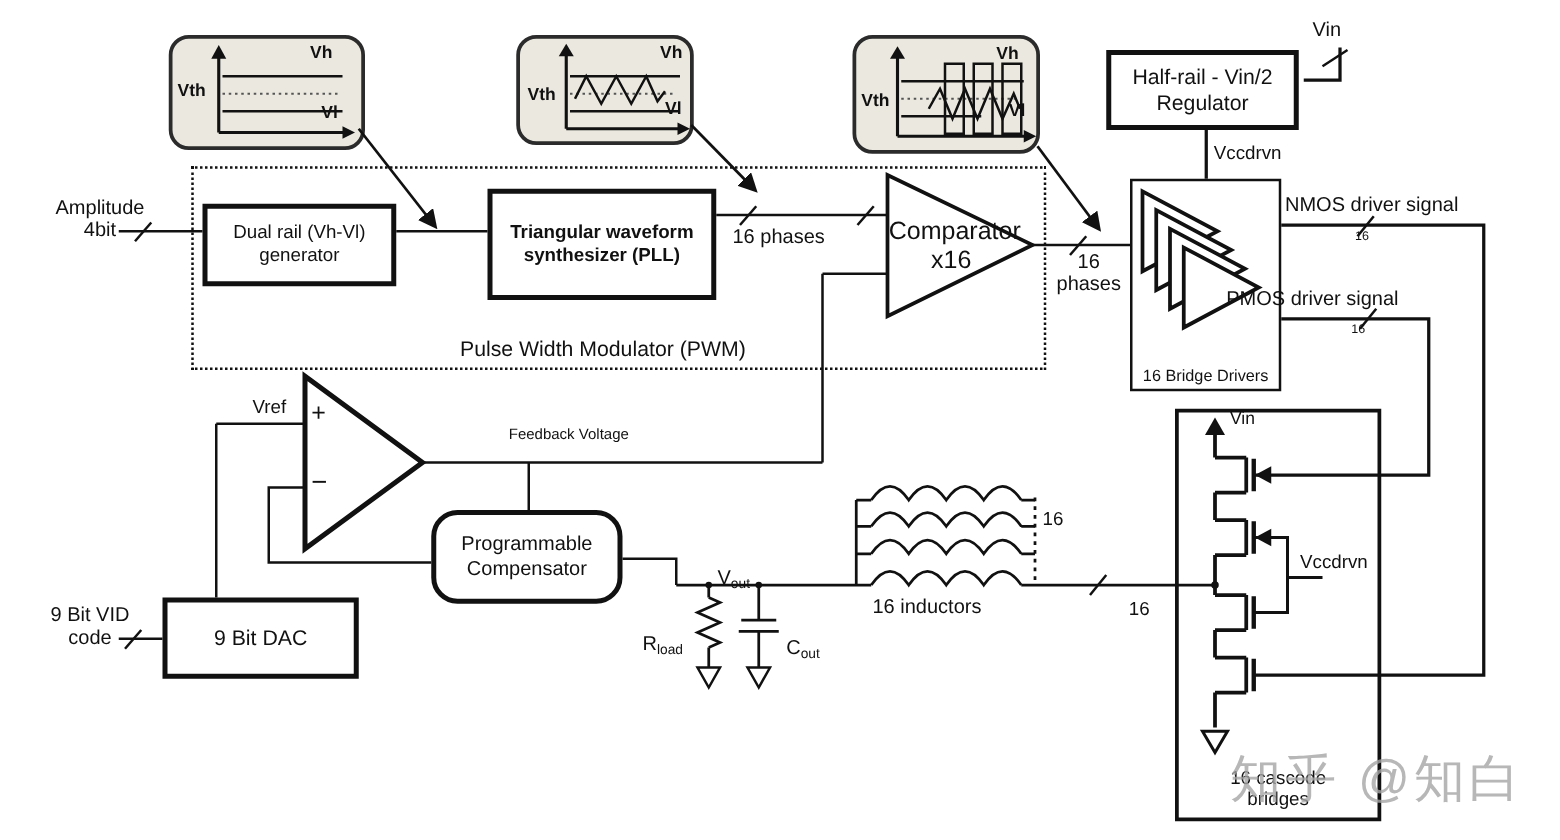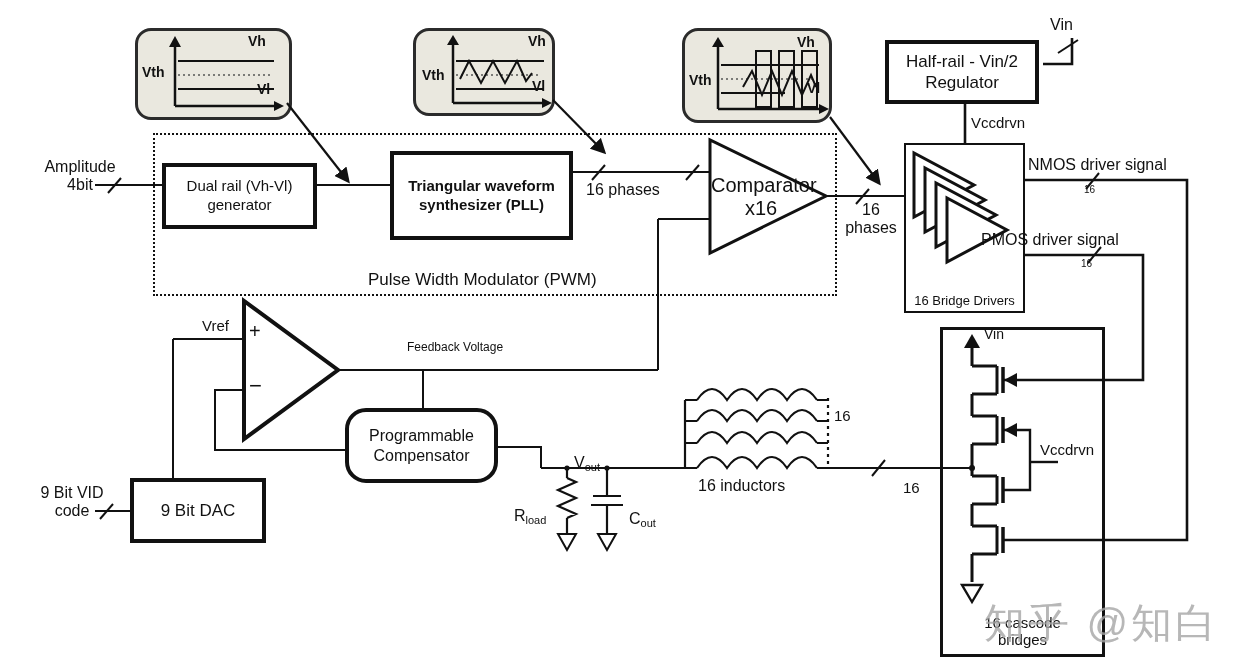--- a/index.html
+++ b/index.html
@@ -42,7 +42,7 @@
     <span>Programmable
 Compensator</span>
   </div>
-  <div class="blk" style="left:130px;top:478px;width:136px;height:65px;font-size:17px;">
+  <div class="blk" style="left:130px;top:478px;width:157px;height:65px;font-size:17px;">
     <span>9 Bit DAC</span>
   </div>
 

